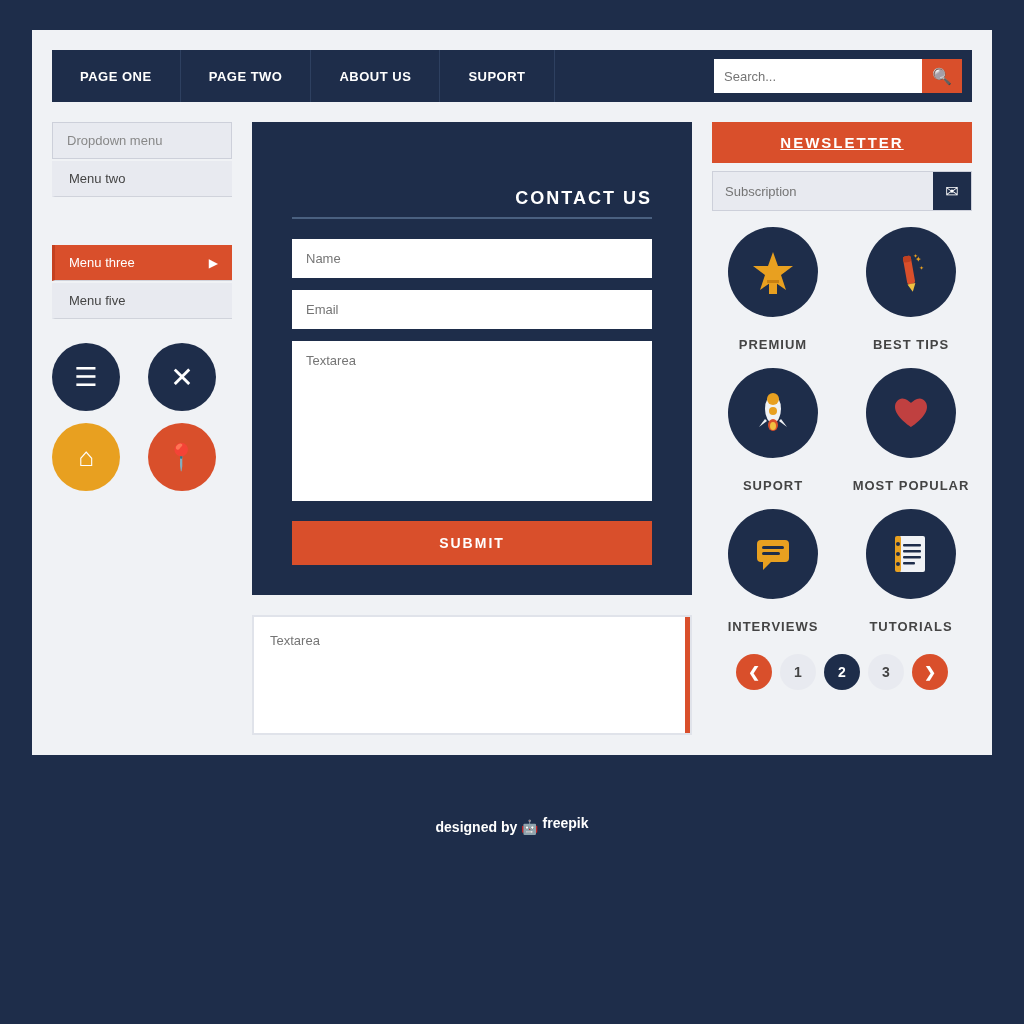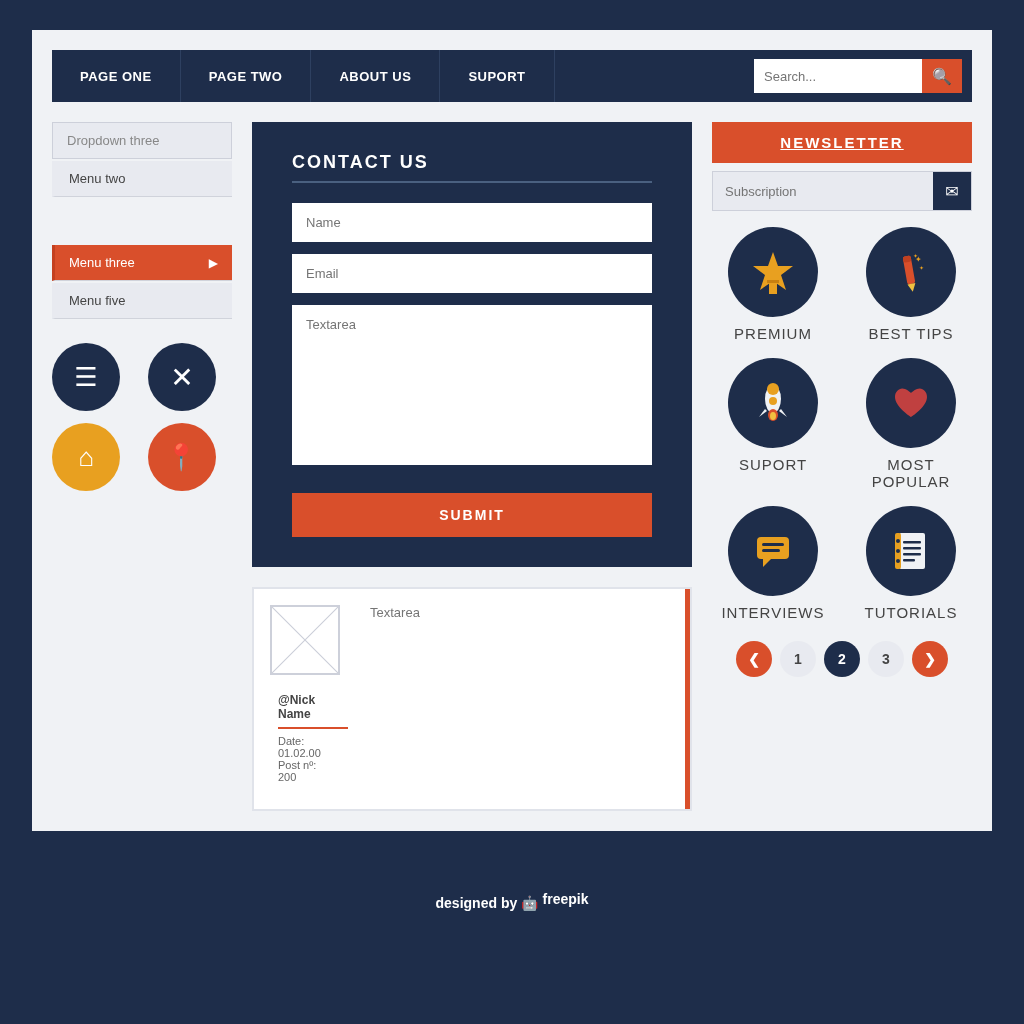--- a/index.html
+++ b/index.html
@@ -47,7 +47,7 @@
       background: #fff;
       border: none;
       height: 34px;
-      width: 168px;
+      width: 208px;
       padding: 0 10px;
       font-size: 13px;
       outline: none;

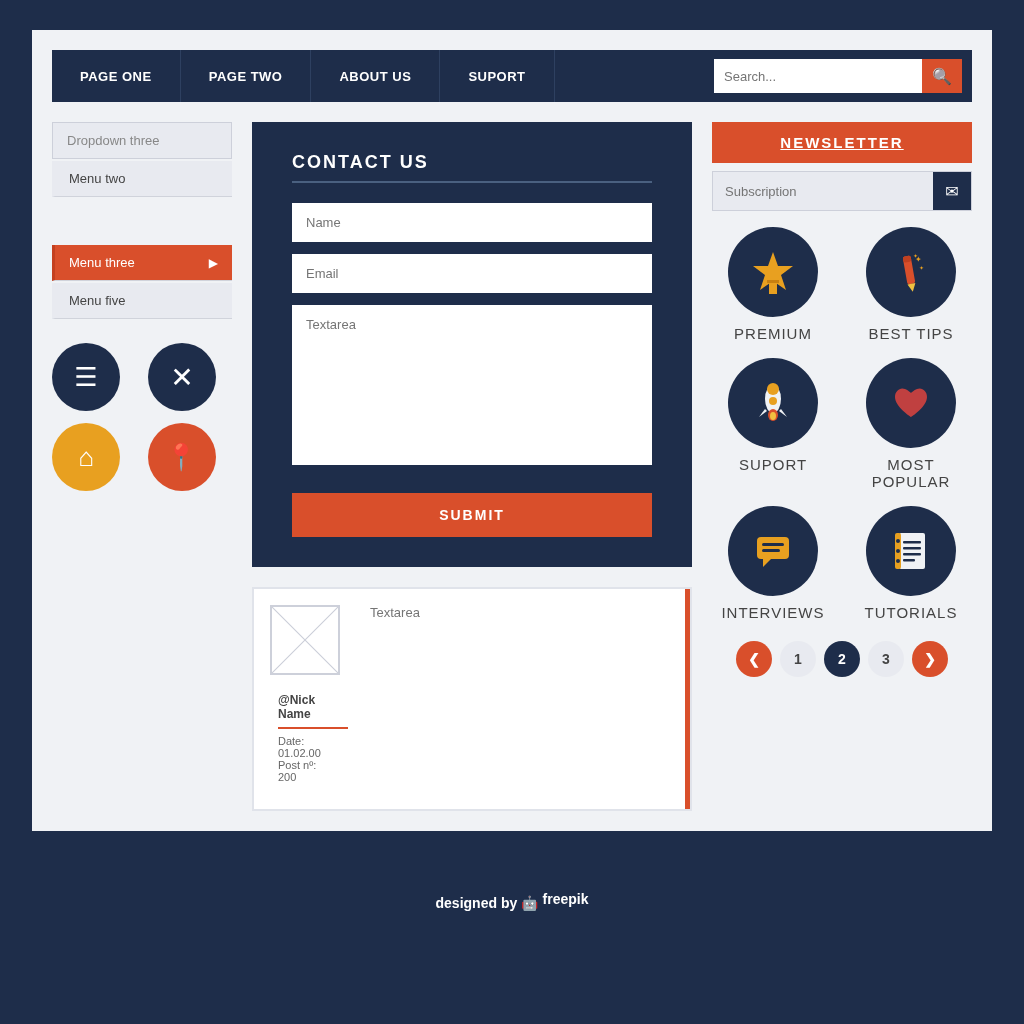--- a/index.html
+++ b/index.html
@@ -401,7 +401,7 @@
   <div class="main-content">
 
     <div class="sidebar">
-      <button class="dropdown-label">Dropdown three</button>
+      <button class="dropdown-label">Dropdown menu</button>
       <div class="menu-item">Menu two</div>
       <div class="menu-item active">
         <span>Menu three</span>

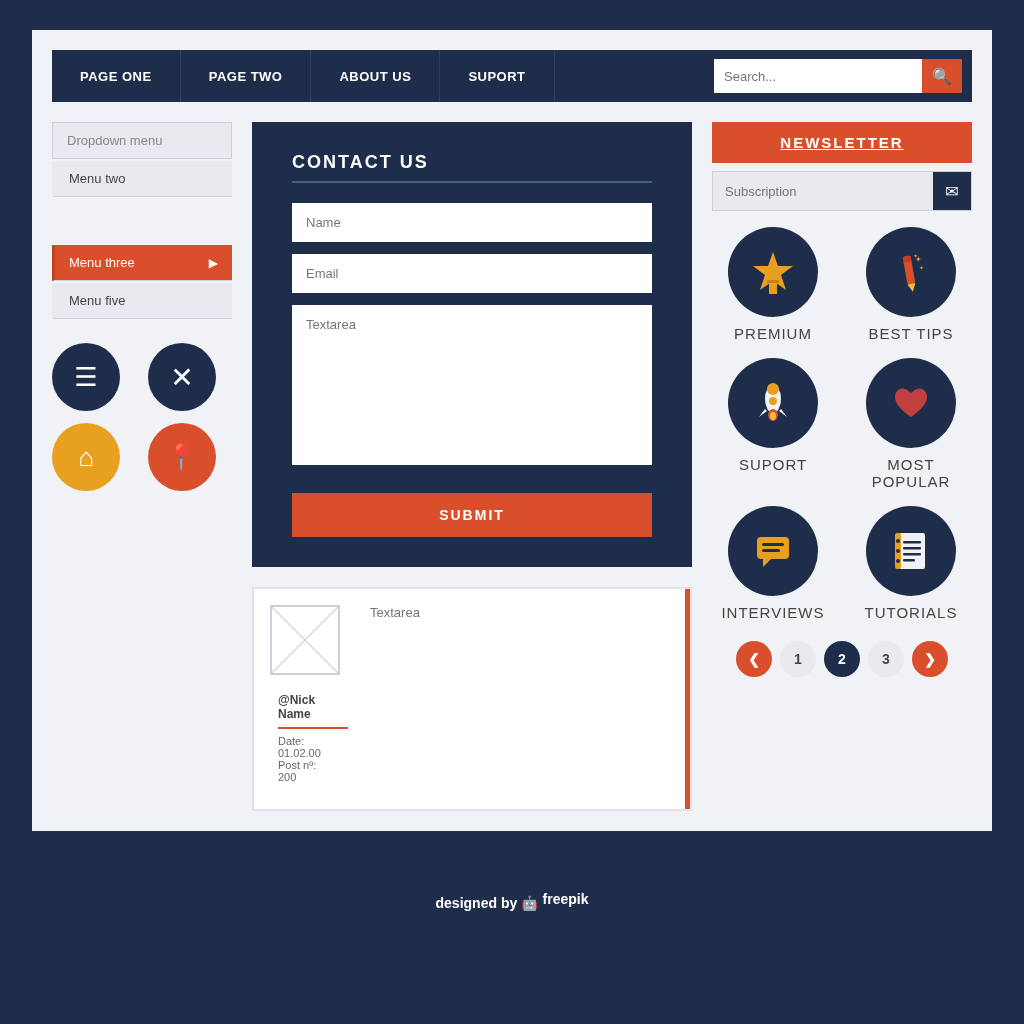--- a/index.html
+++ b/index.html
@@ -147,11 +147,12 @@
       color: white;
     }
     .contact-form h2 {
-      text-align: left;
+      text-align: right;
       font-size: 18px;
       letter-spacing: 2px;
       margin-bottom: 8px;
       font-weight: bold;
+      margin-top: 36px;
     }
     .contact-form hr {
       border: 1px solid #4a6080;

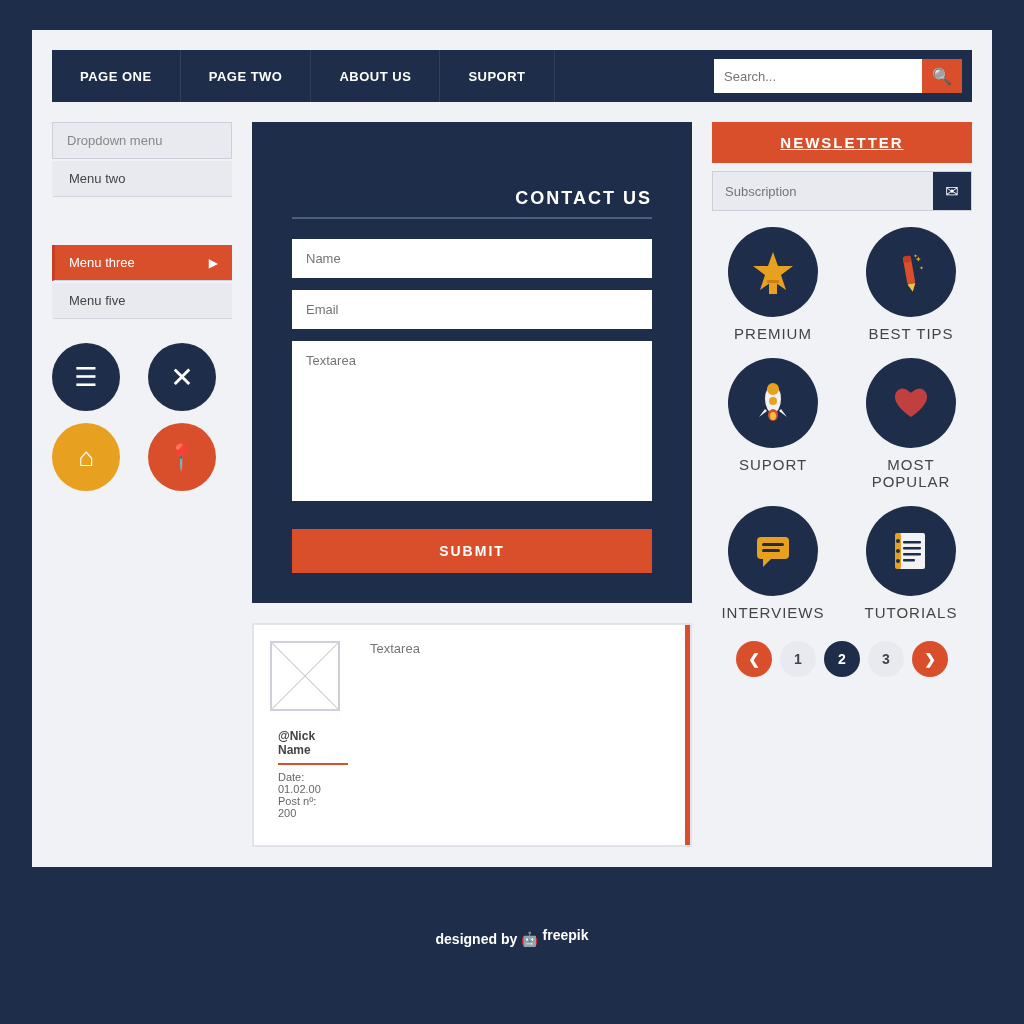--- a/index.html
+++ b/index.html
@@ -325,11 +325,12 @@
       justify-content: center;
     }
     .cat-label {
-      font-size: 15px;
-      font-weight: normal;
+      font-size: 13px;
+      font-weight: bold;
       color: #444;
       letter-spacing: 1px;
       text-align: center;
+      margin-top: 12px;
     }
 
     

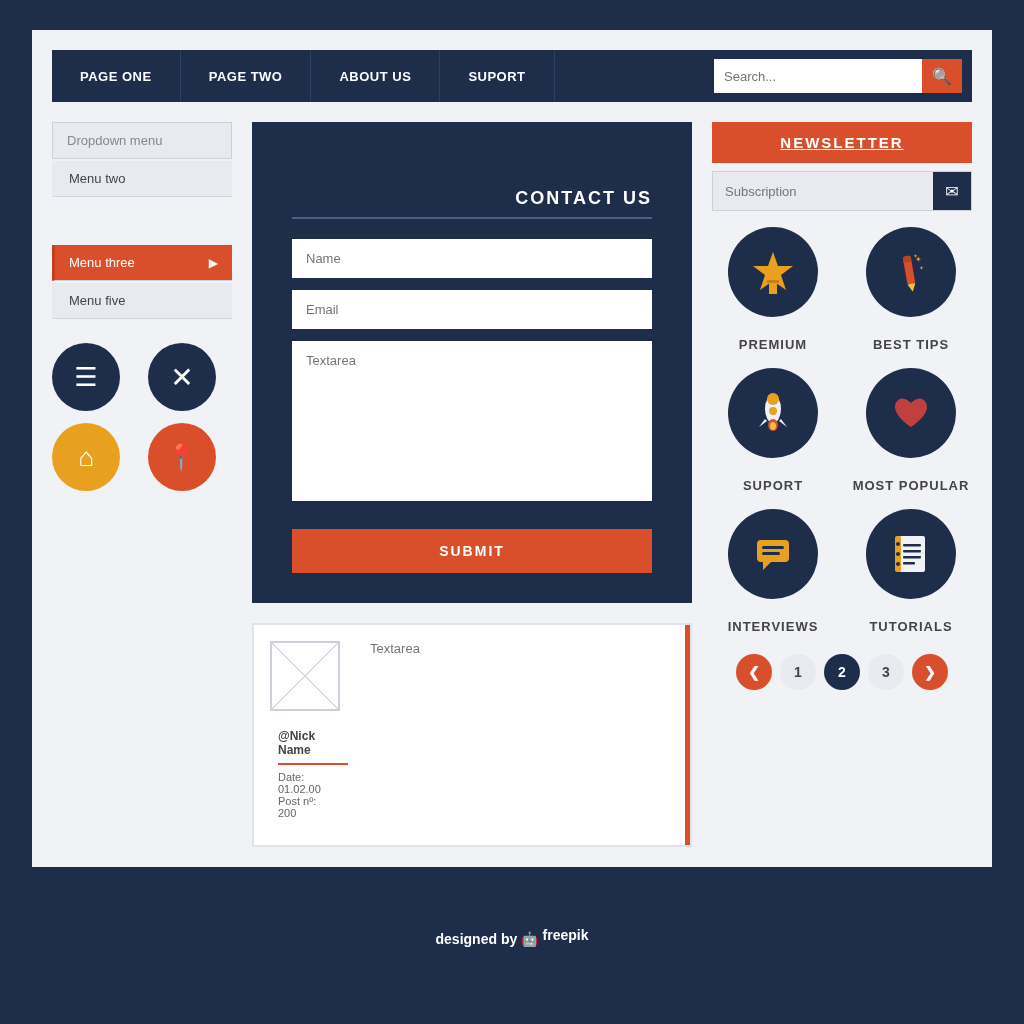--- a/index.html
+++ b/index.html
@@ -184,7 +184,7 @@
       font-weight: bold;
       letter-spacing: 2px;
       cursor: pointer;
-      margin-top: 12px;
+      margin-top: 4px;
     }
 
     

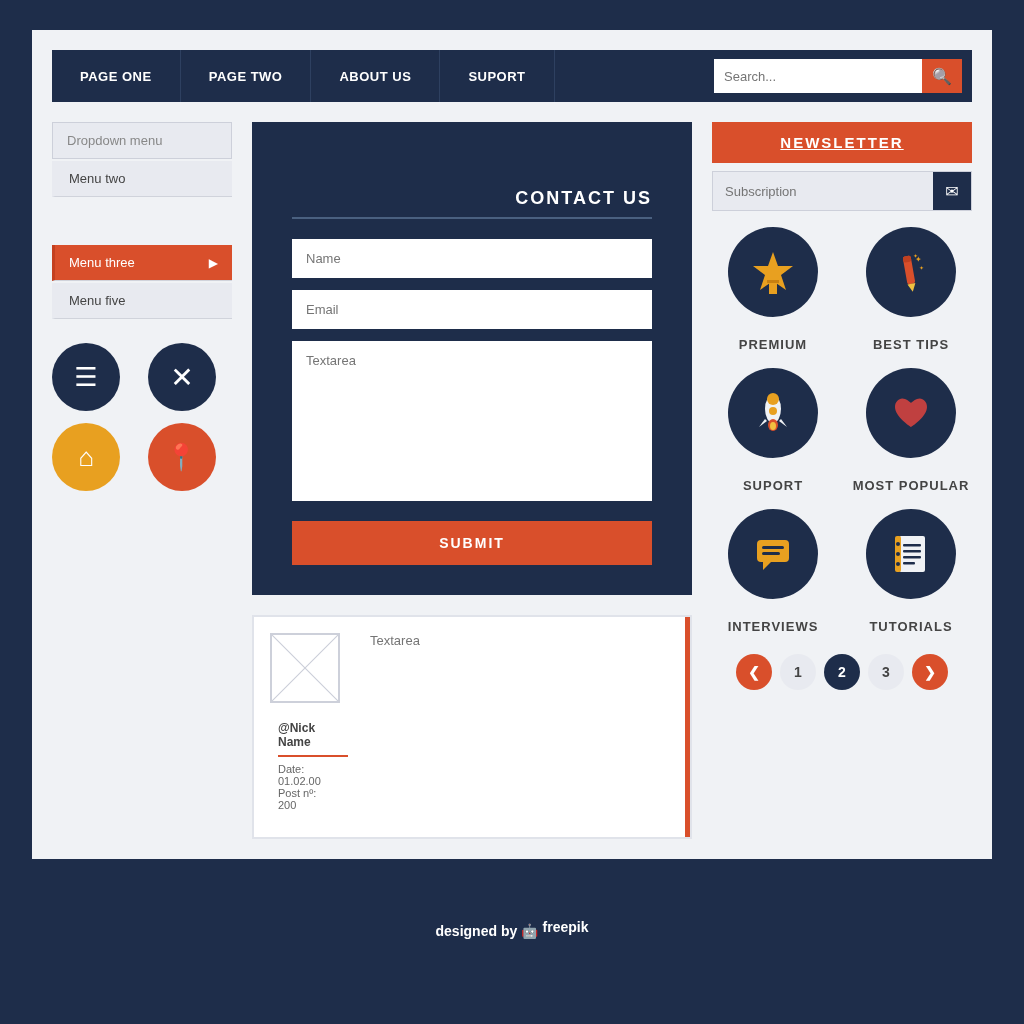--- a/index.html
+++ b/index.html
@@ -440,17 +440,6 @@
       </div>
 
       <div class="comment-box">
-        <div class="comment-avatar">
-          <div class="avatar-img"></div>
-          <div style="margin-top:8px;">
-            <div class="comment-meta">
-              <div class="nick">@Nick Name</div>
-              <div class="divider"></div>
-              <div>Date: 01.02.00</div>
-              <div>Post nº: 200</div>
-            </div>
-          </div>
-        </div>
         <div class="comment-textarea">
           <textarea placeholder="Textarea" style=""></textarea>
         </div>

